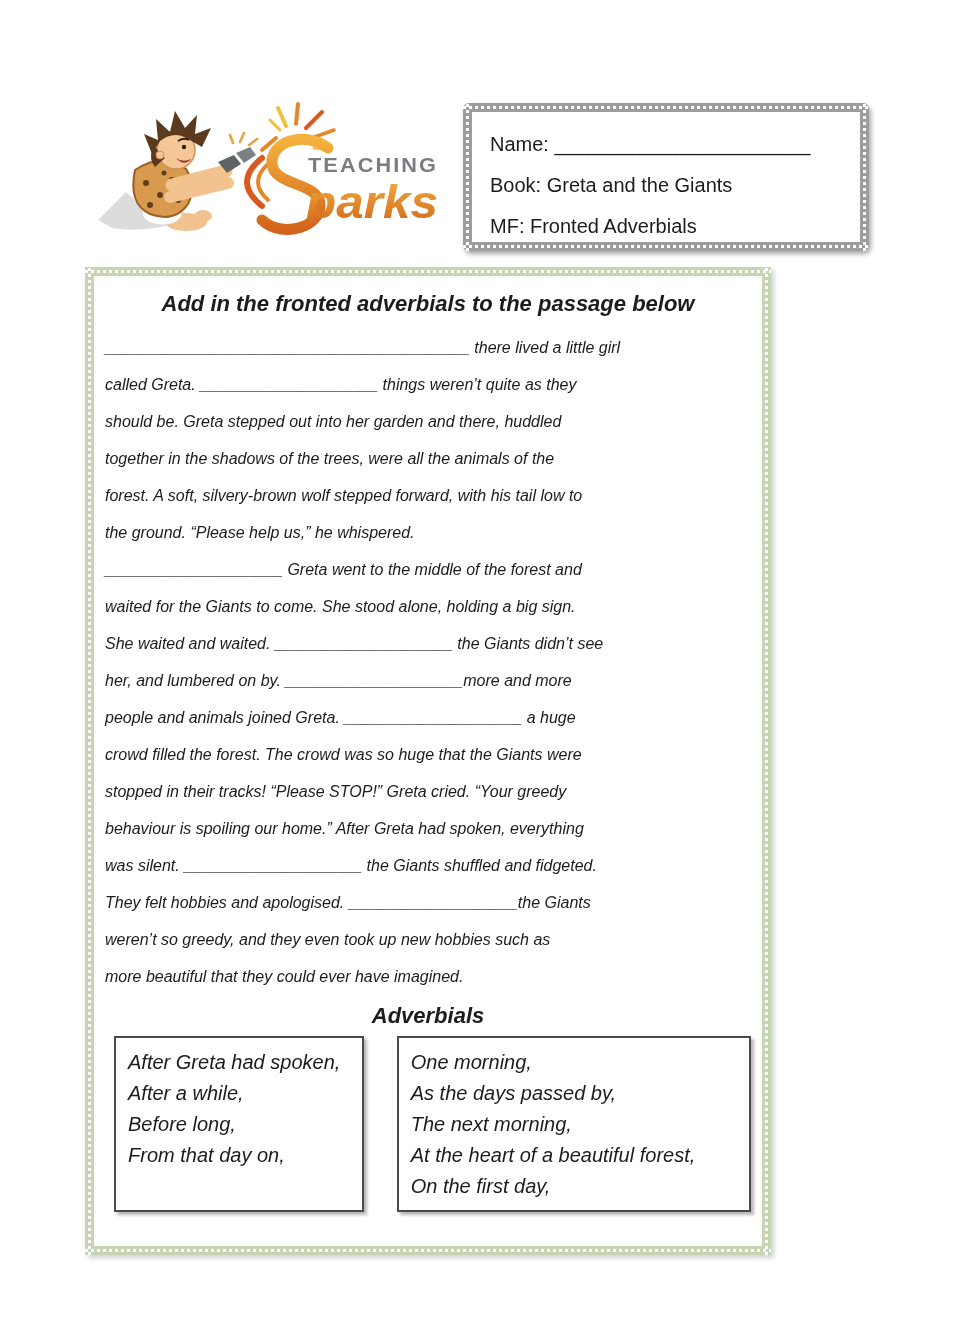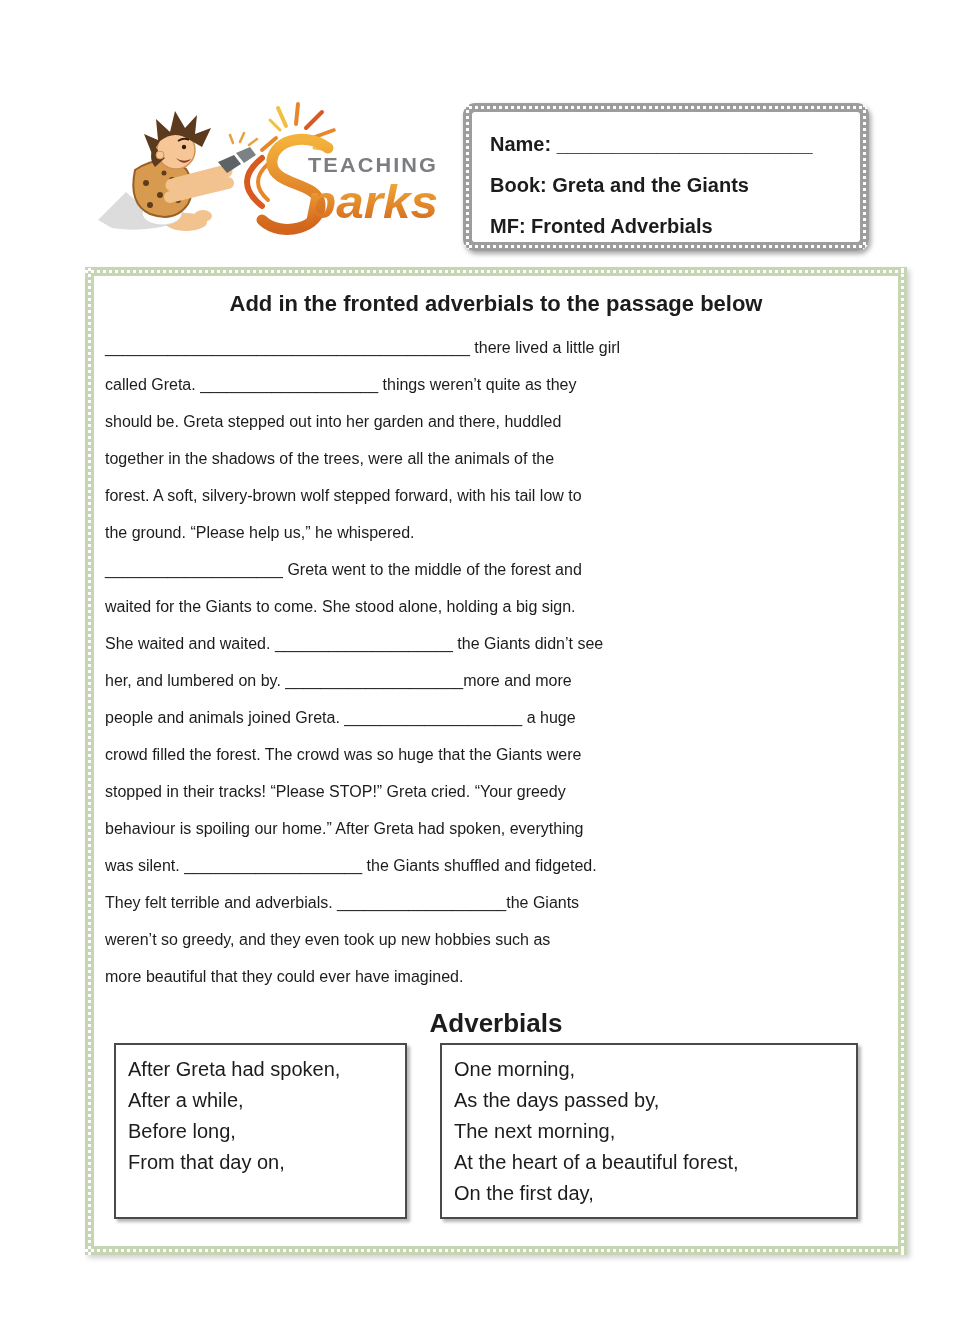--- a/index.html
+++ b/index.html
@@ -34,11 +34,10 @@
     --band: #9d9d9d;
     position: absolute; left: 463px; top: 103px;
     width: 406px; height: 148px;
-    border-radius: 12px;
+    border-radius: 6px;
     box-shadow: 2px 3px 5px rgba(0,0,0,0.35);
     padding: 12px 18px;
     font-size: 20px;
-    font-weight: bold;
   }
   .info-line { height: 41px; line-height: 41px; white-space: nowrap; }
 

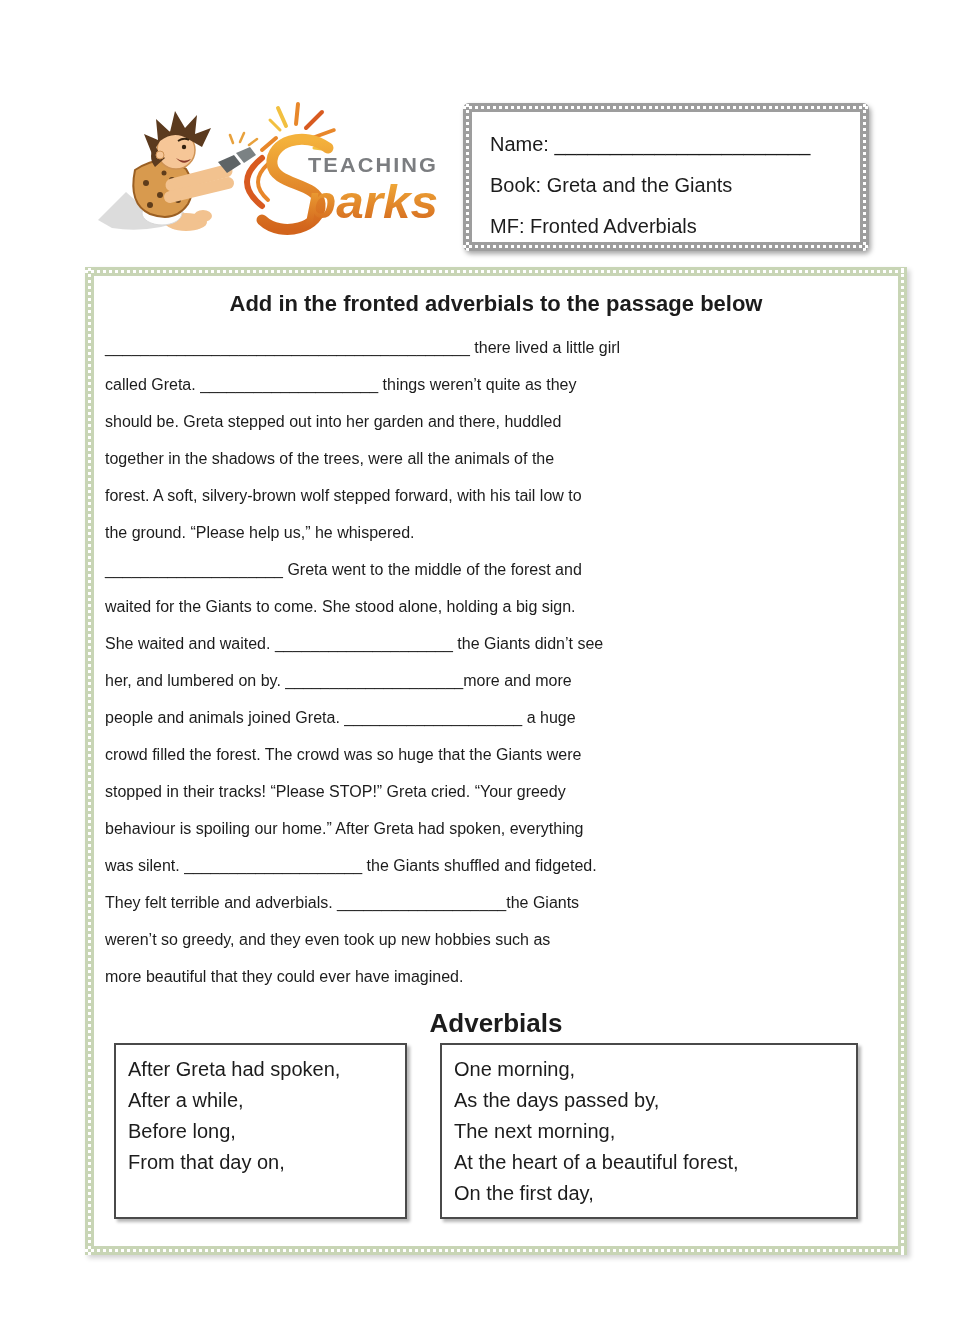--- a/index.html
+++ b/index.html
@@ -45,9 +45,10 @@
   #main-box {
     --band: #c8d5b5;
     position: absolute; left: 85px; top: 267px;
-    width: 822px; height: 988px;
+    width: 686px; height: 988px;
     box-shadow: 3px 3px 5px rgba(0,0,0,0.18);
     padding: 13px 11px 10px 11px;
+    font-style: italic;
   }
   .main-title {
     text-align: center;

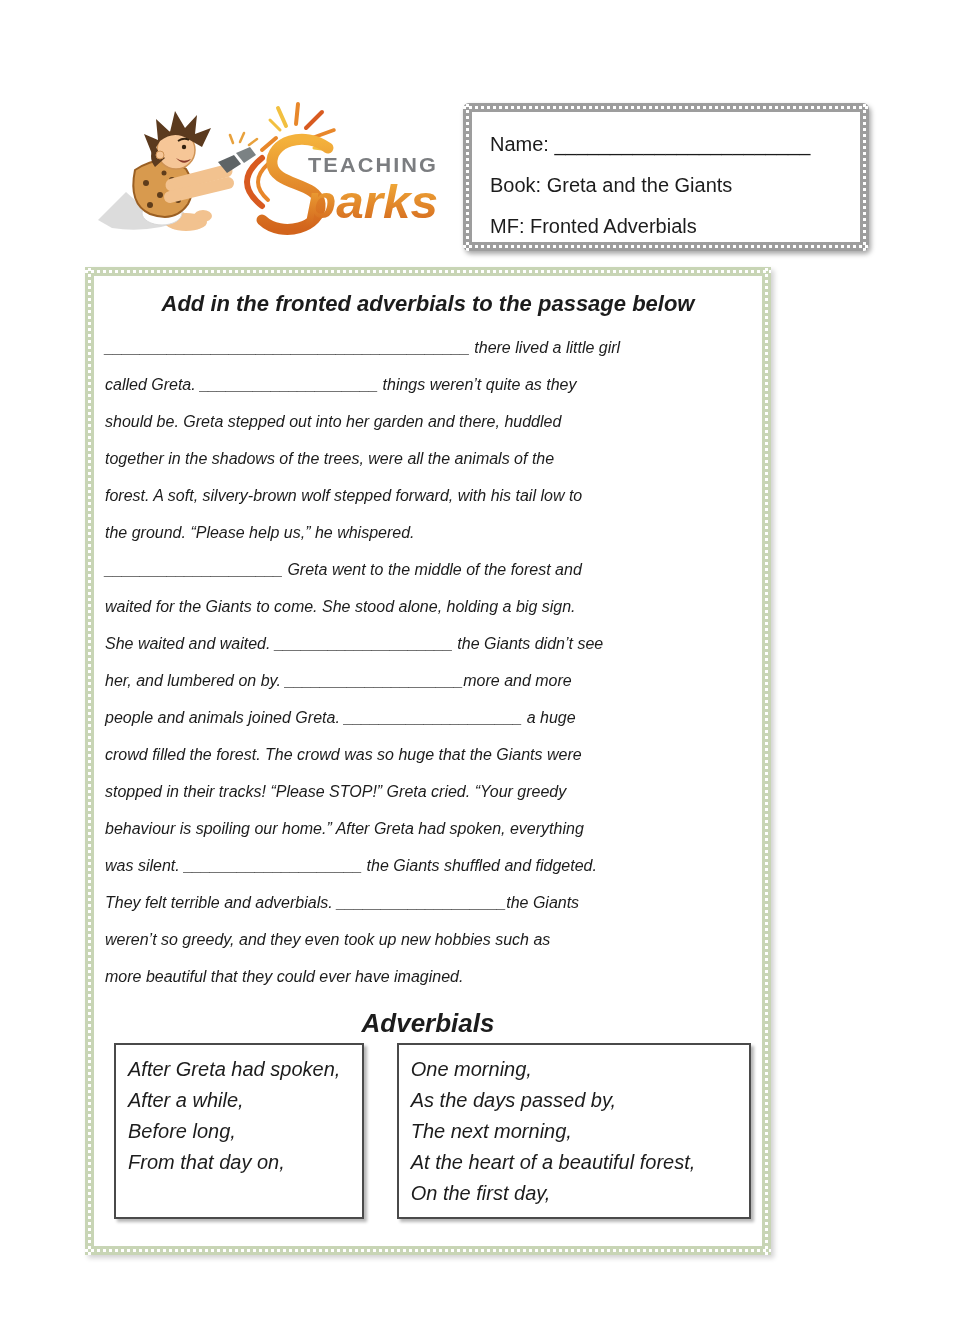--- a/index.html
+++ b/index.html
@@ -169,7 +169,7 @@
       <div class="passage-line">stopped in their tracks! “Please STOP!” Greta cried. “Your greedy</div>
       <div class="passage-line">behaviour is spoiling our home.” After Greta had spoken, everything</div>
       <div class="passage-line">was silent. ____________________ the Giants shuffled and fidgeted.</div>
-      <div class="passage-line">They felt terrible and adverbials. ___________________the Giants</div>
+      <div class="passage-line">They felt hobbies and apologised. ___________________the Giants</div>
       <div class="passage-line">weren’t so greedy, and they even took up new hobbies such as</div>
       <div class="passage-line">more beautiful that they could ever have imagined.</div>
     </div>

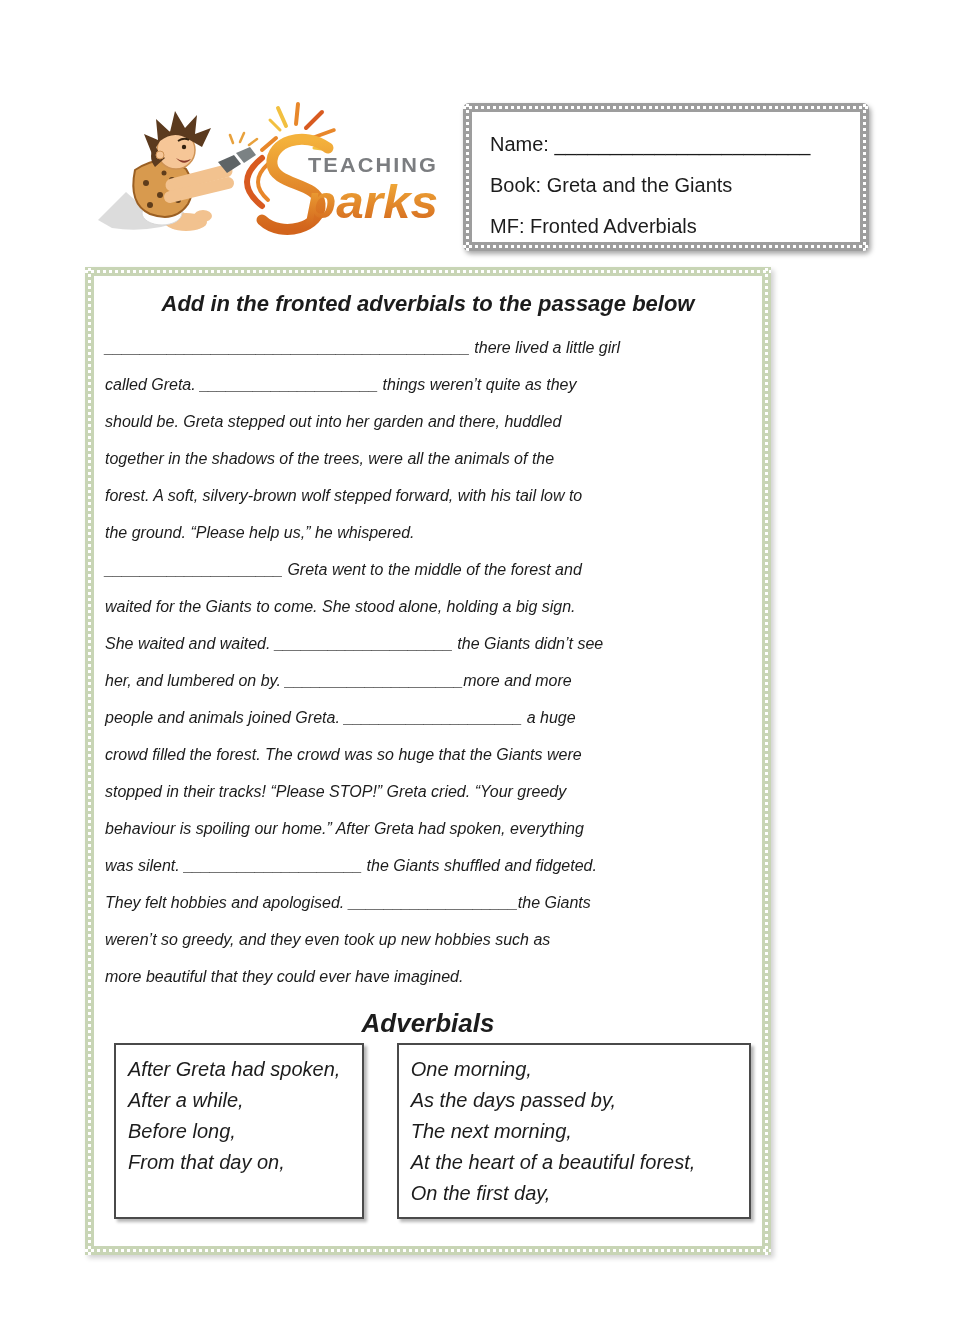--- a/index.html
+++ b/index.html
@@ -62,9 +62,9 @@
   .adv-heading {
     text-align: center;
     font-weight: bold;
-    font-size: 26px;
+    font-size: 22px;
     height: 26px; line-height: 26px;
-    margin-top: 15px;
+    margin-top: 8px;
   }
   .adv-row { display: flex; gap: 33px; margin-top: 7px; padding-left: 9px; }
   .adv-box {

